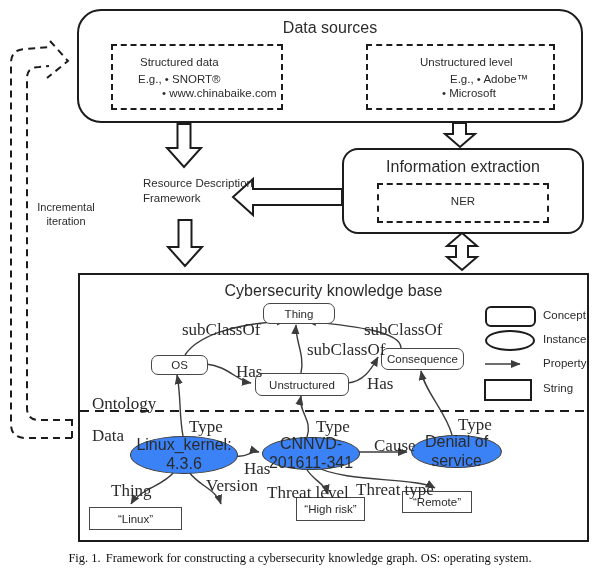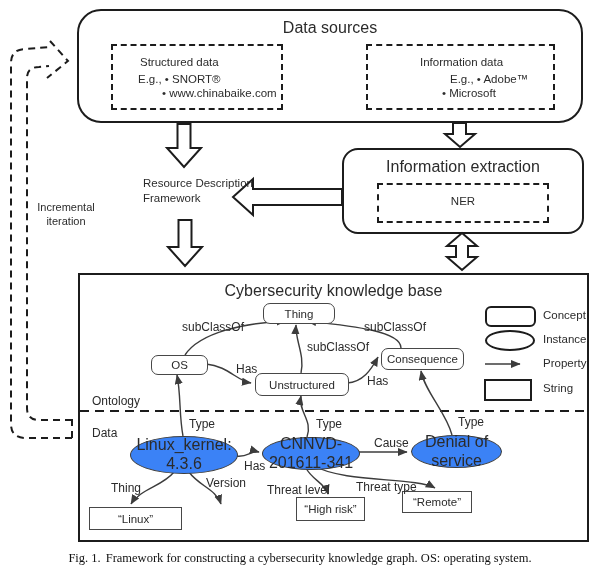--- a/index.html
+++ b/index.html
@@ -93,7 +93,7 @@
     </div>
 
     <div class="dashed-box" style="left:287px;top:33px;width:185px;height:62px;">
-      <div class="small-txt" style="left:52px;top:10px;">Information data</div>
+      <div class="small-txt" style="left:52px;top:10px;">Unstructured level</div>
       <div class="small-txt" style="left:50px;top:27px;padding-left:32px;">E.g., • Adobe™</div>
       <div class="small-txt" style="left:74px;top:41px;">• Microsoft</div>
     </div>

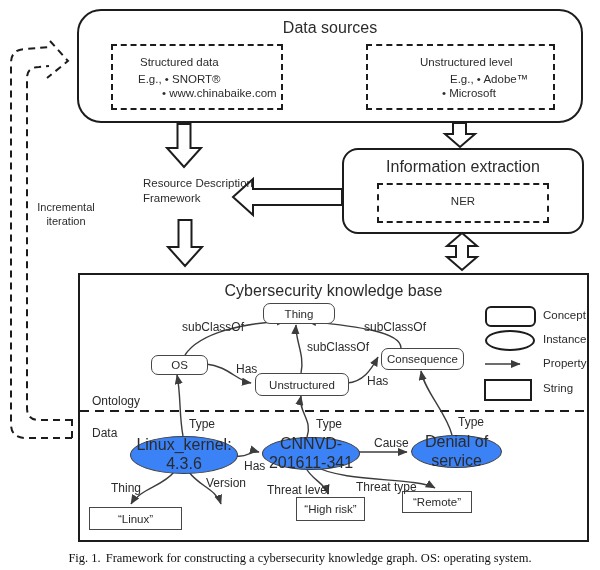--- a/index.html
+++ b/index.html
@@ -24,7 +24,7 @@
     font-size:16px;line-height:1.18;text-align:left;white-space:nowrap;}
   .string-node{position:absolute;z-index:3;border:1.6px solid #474747;background:#fff;
     display:flex;align-items:center;justify-content:center;font-size:11.5px;white-space:nowrap;}
-  .edge-label{position:absolute;z-index:4;font-size:12px;white-space:nowrap;color:#2b2b2b;}
+  .edge-label{position:absolute;z-index:4;font-size:17px;white-space:nowrap;color:#2b2b2b;font-family:Liberation Serif, serif;}
 
   
   .legend-shape-rect{position:absolute;z-index:3;border:2px solid #1c1c1c;background:#fff;}

